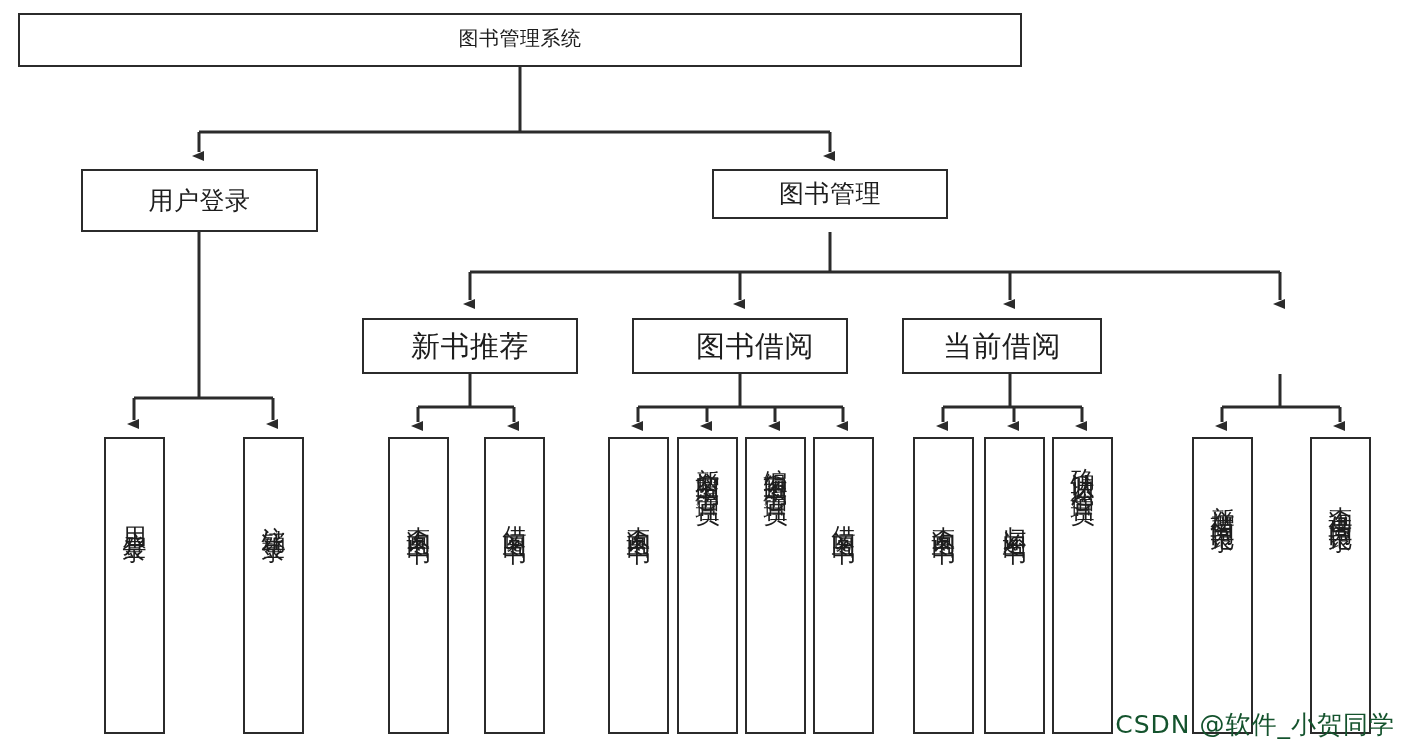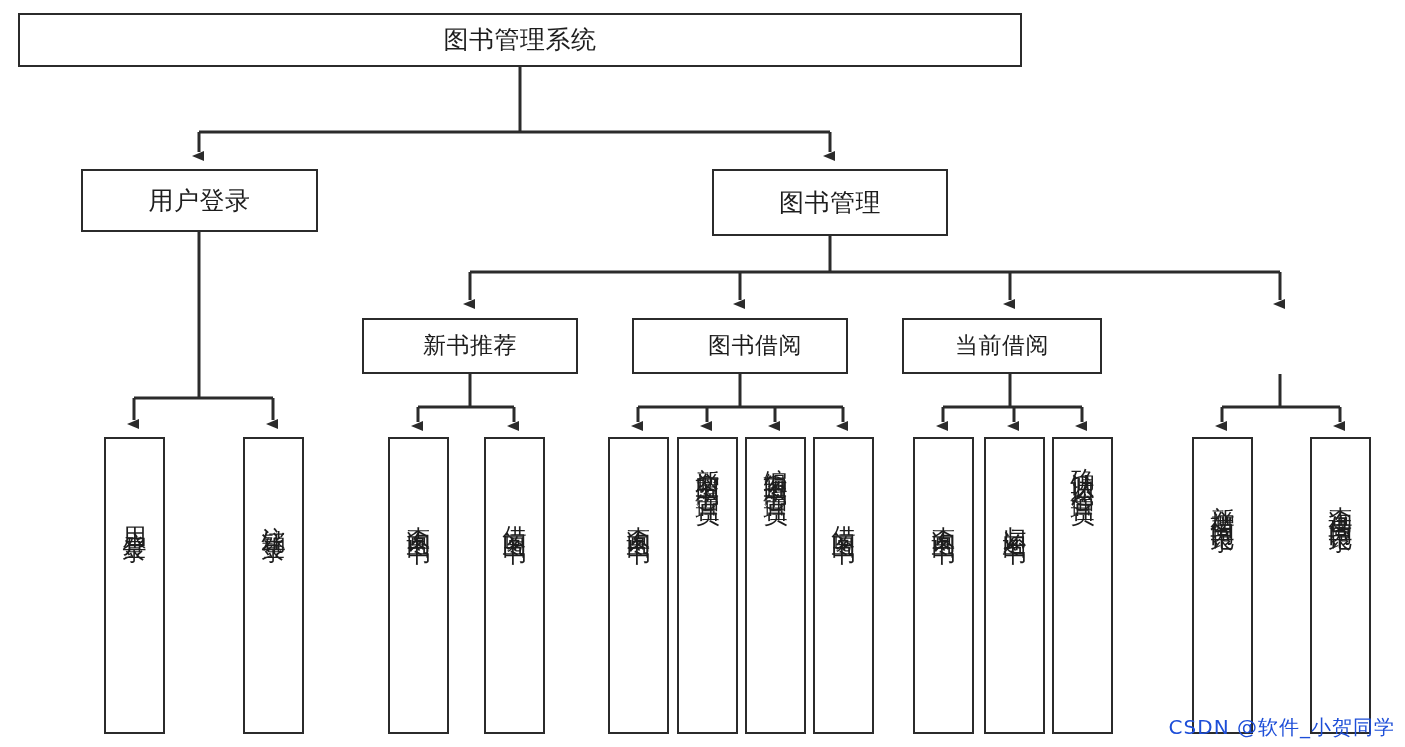--- a/index.html
+++ b/index.html
@@ -37,7 +37,7 @@
     writing-mode:horizontal-tb;
     font-size:25px;
   }
-  .node.h-root .label{font-size:25px;}
+  .node.h-root .label{font-size:20px;font-family:Liberation Mono, monospace;}
   .node.h-lvl3 .label{font-size:23px;}
   
   .node.v{

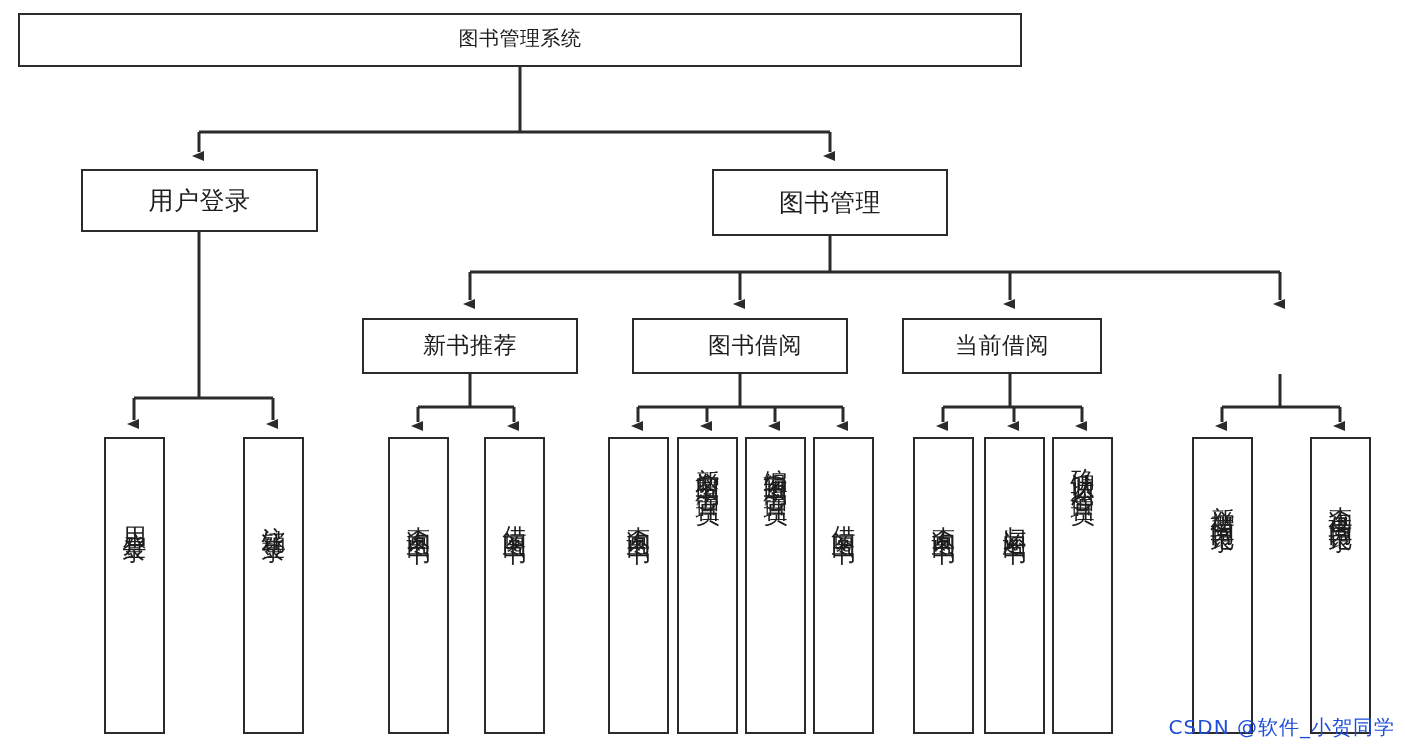--- a/index.html
+++ b/index.html
@@ -132,7 +132,7 @@
   <div class="node h" style="left:81px;top:169px;width:237px;height:63px;">
     <span class="label">用户登录</span>
   </div>
-  <div class="node h" style="left:712px;top:169px;width:236px;height:67px;justify-content:center;">
+  <div class="node h" style="left:712px;top:169px;width:236px;height:50px;justify-content:center;">
     <span class="label">图书管理</span>
   </div>
 

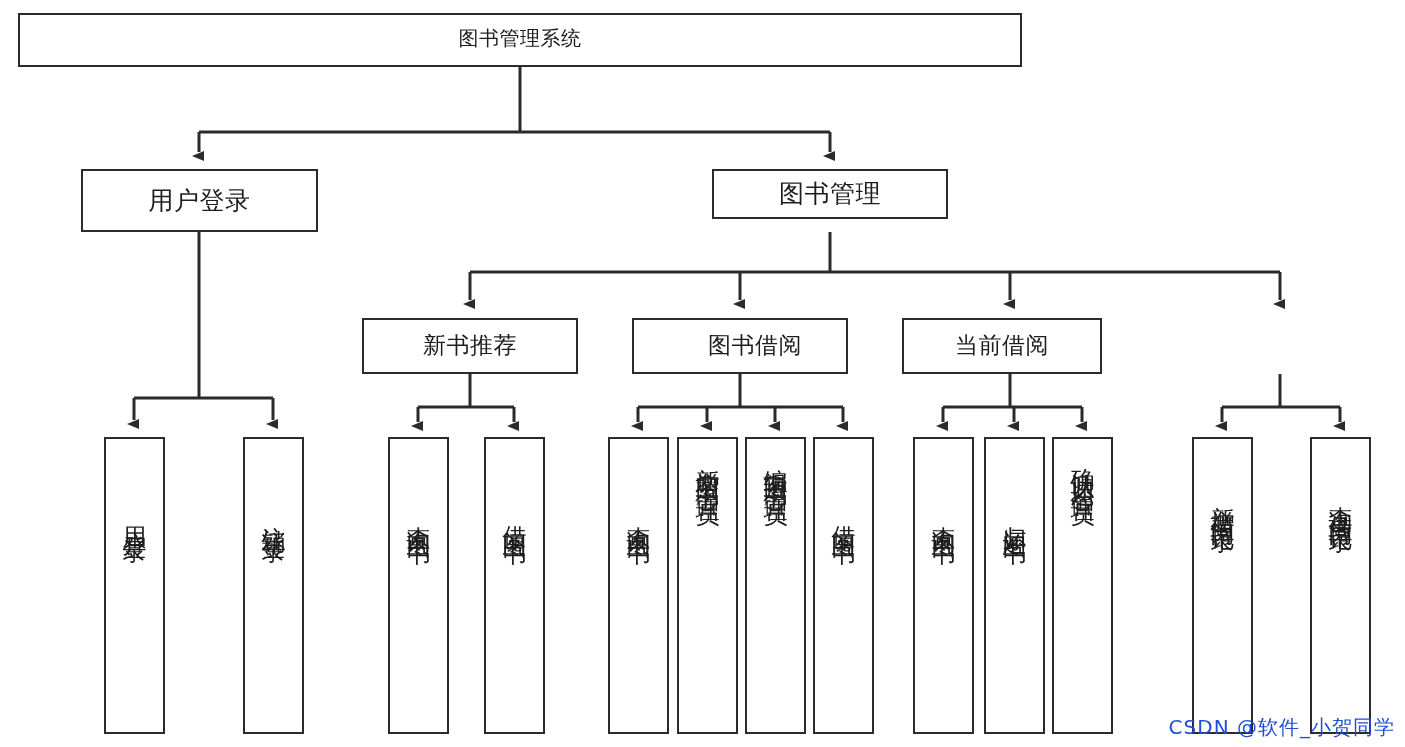--- a/index.html
+++ b/index.html
@@ -38,7 +38,7 @@
     font-size:25px;
   }
   .node.h-root .label{font-size:20px;font-family:Liberation Mono, monospace;}
-  .node.h-lvl3 .label{font-size:23px;}
+  .node.h-lvl3 .label{font-size:29px;}
   
   .node.v{
     align-items:flex-start;

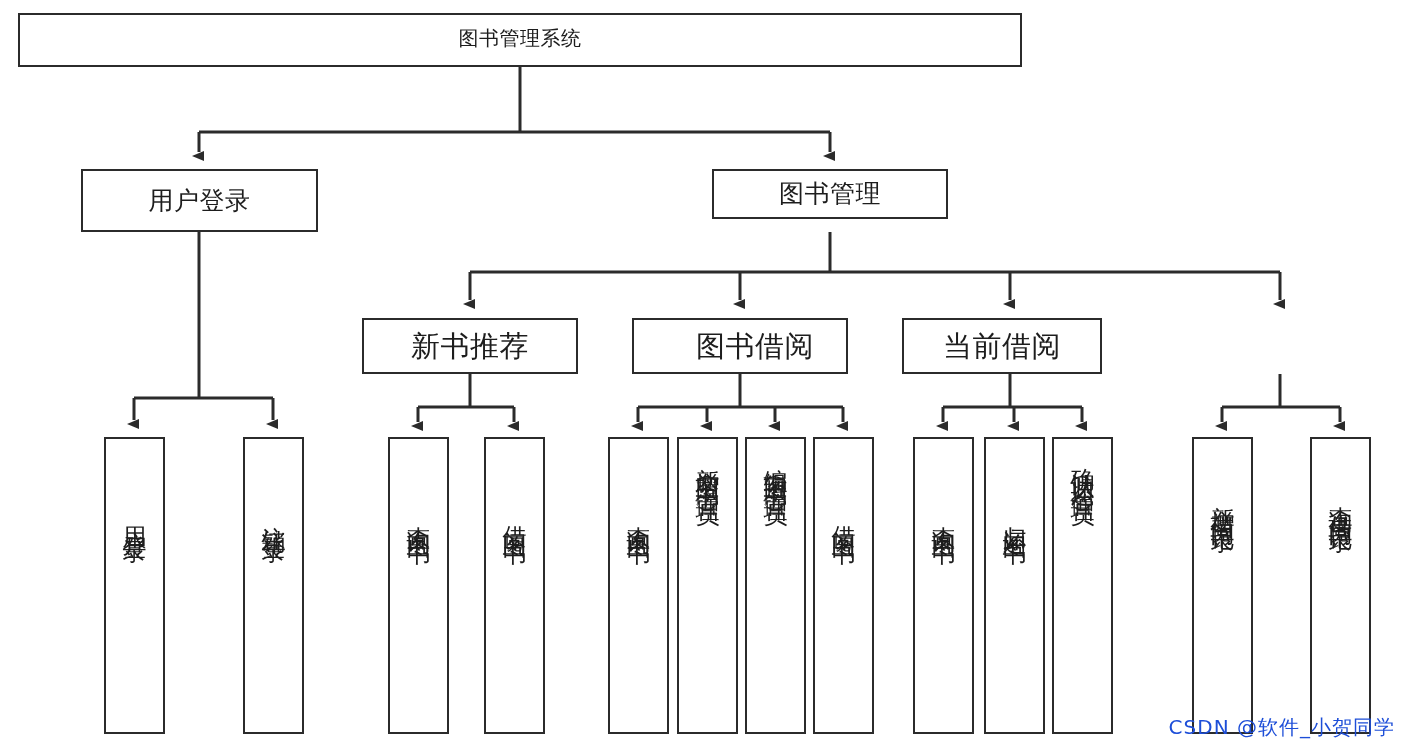--- a/index.html
+++ b/index.html
@@ -62,8 +62,8 @@
     position:absolute;
     right:10px;
     bottom:6px;
-    font-size:20px;
-    color:#1d4ed8;
+    font-size:25px;
+    color:#14532d;
     letter-spacing:1px;
     white-space:nowrap;
     pointer-events:none;

